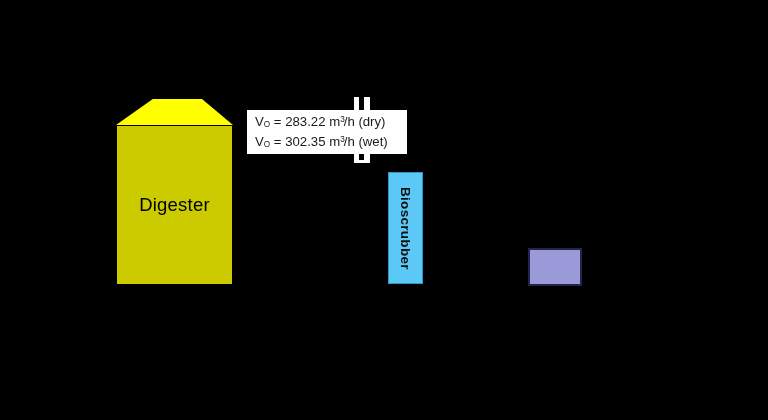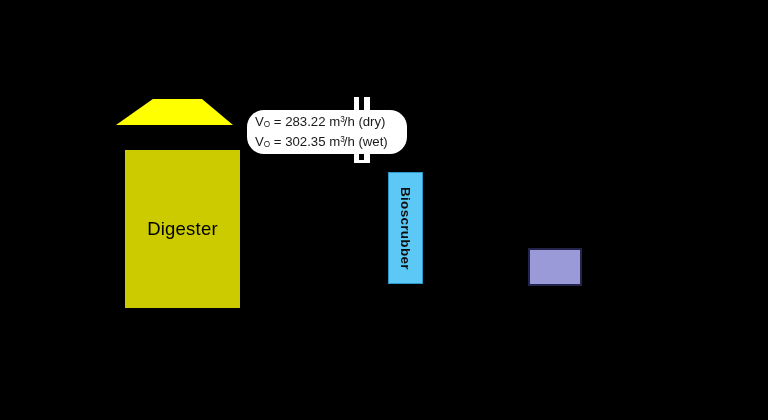--- a/index.html
+++ b/index.html
@@ -74,7 +74,7 @@
   <div class="abs" id="pipe-stub-halo"></div>
   <div class="abs" id="pipe-stub-line"></div>
 
-  <div class="abs" id="flow-info-box" style="background-color: rgb(255, 255, 255); border-radius: 17px;">
+  <div class="abs" id="flow-info-box" style="background-color: rgb(255, 255, 255);">
     <div>
       <span>V</span><sub>O</sub><span> = 283.22 m</span><sup>3</sup><span>/h (dry)</span>
     </div>

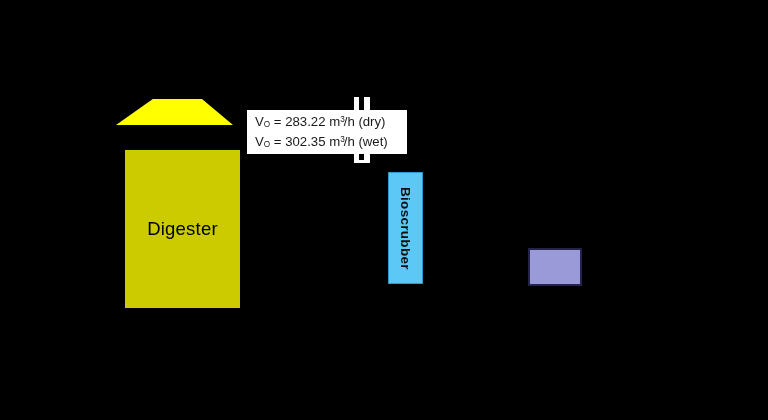--- a/index.html
+++ b/index.html
@@ -17,11 +17,10 @@
     z-index:1;
   }
   #digester-body{
-    left:124px;top:125px;width:117px;height:160px;
+    left:116px;top:125px;width:117px;height:160px;
     border:1px solid #000;
     display:flex;align-items:center;justify-content:center;
     z-index:1;
-    margin-top:24px;
   }
   #digester-label{
     font-size:18.5px;line-height:1;color:#000;letter-spacing:0.2px;

